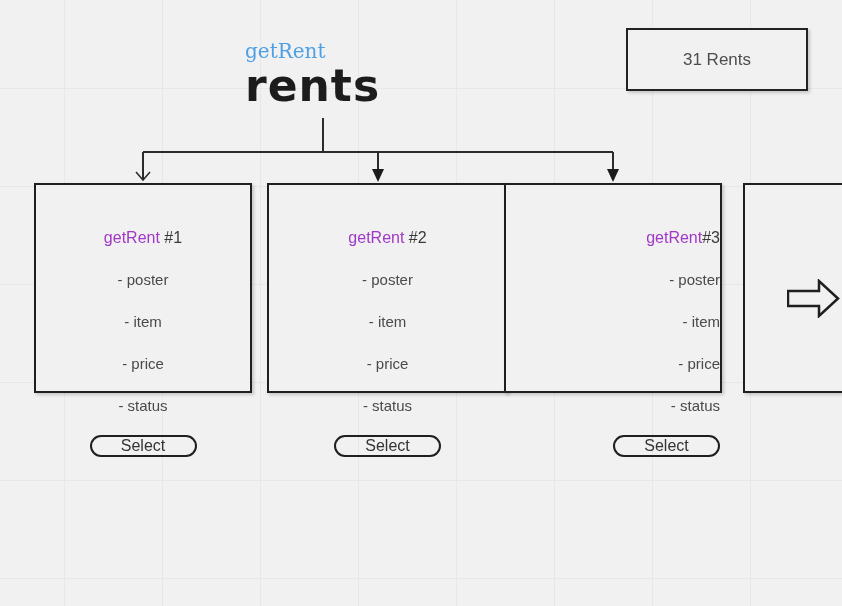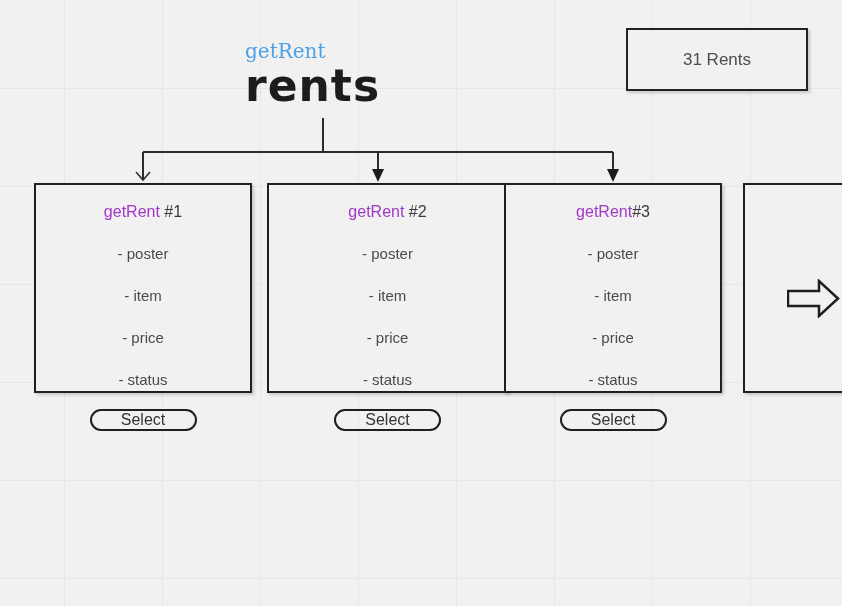--- a/index.html
+++ b/index.html
@@ -82,7 +82,7 @@
     display: flex;
     flex-direction: column;
     align-items: center;
-    padding-top: 16px;
+    padding-top: 42px;
   }
   .card-1 { left: 34px;  width: 218px; }
   .card-2 { left: 267px; width: 241px; }

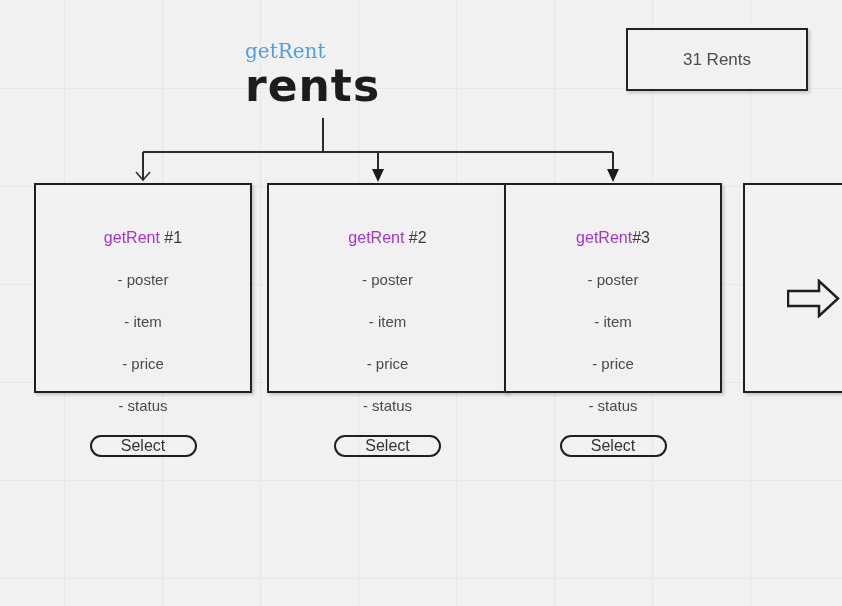--- a/index.html
+++ b/index.html
@@ -86,7 +86,7 @@
   }
   .card-1 { left: 34px;  width: 218px; }
   .card-2 { left: 267px; width: 241px; }
-  .card-3 { left: 504px; width: 218px; }
+  .card-3 { left: 504px; width: 218px; align-items: flex-end; }
   .card-next { left: 743px; width: 240px; padding-top: 0; }
 
   .card-title {

